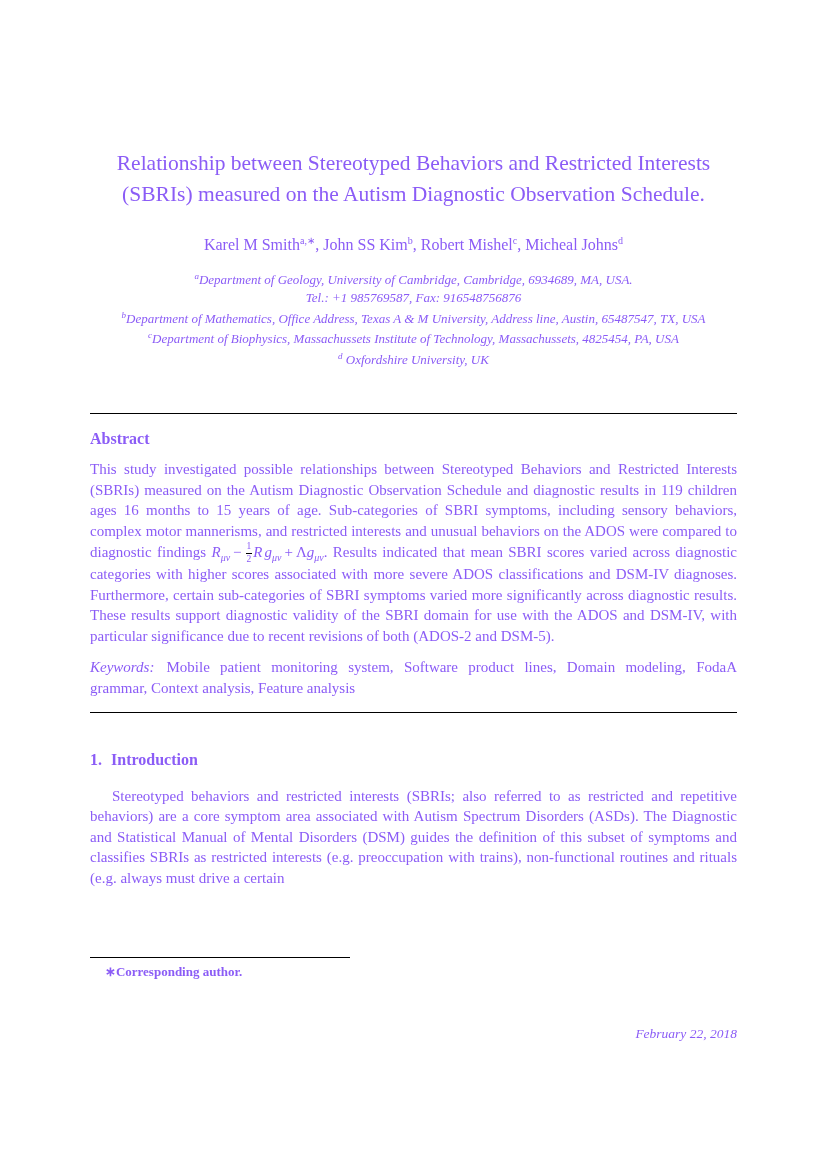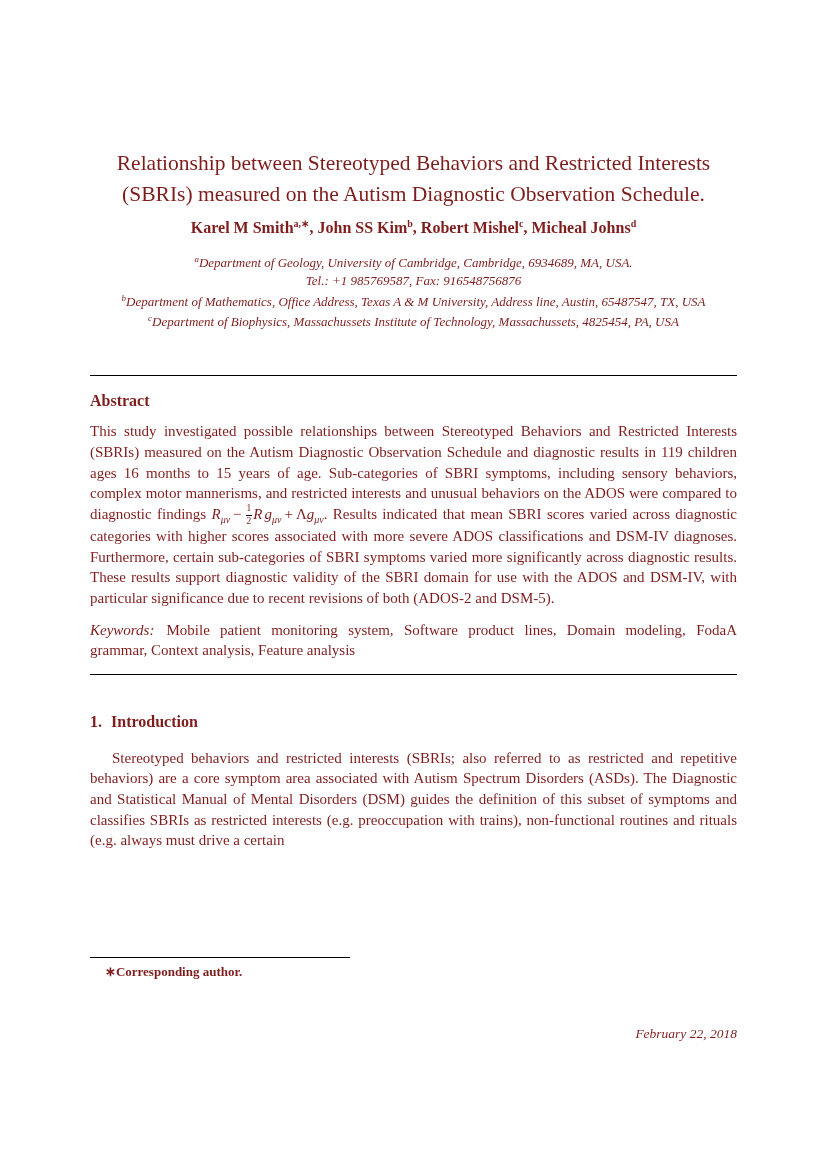--- a/index.html
+++ b/index.html
@@ -8,7 +8,7 @@
     width:827px; height:1052px;
     margin:0 auto;
     background:#ffffff;
-    color:#7f1d1d;
+    color:#8b5cf6;
     font-family:"Liberation Serif", serif;
     box-sizing:border-box;
     padding:0 90px;

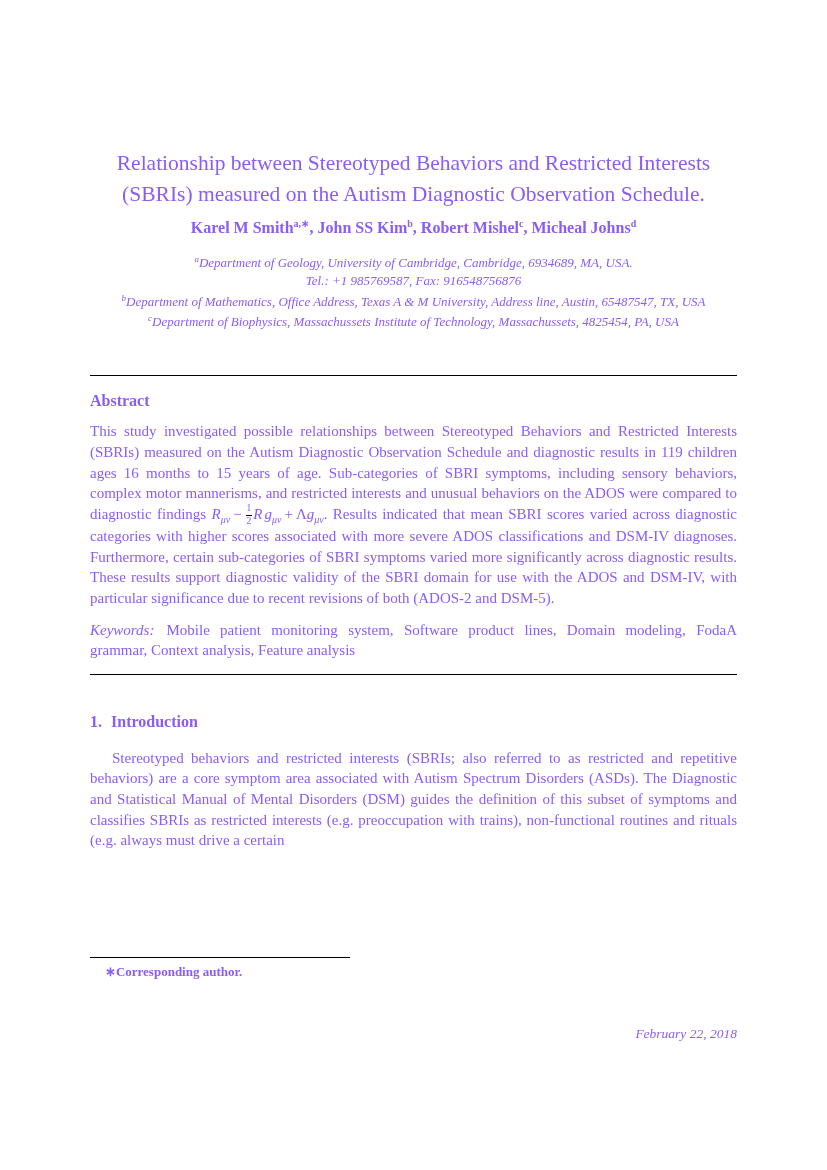--- a/index.html
+++ b/index.html
@@ -24,11 +24,10 @@
     text-align:center;
   }
   .authors {
-    margin-top:4px;
+    margin-top:21px;
     text-align:center;
     font-size:16px;
     line-height:20px;
-    font-weight:bold;
   }
   .authors sup { font-size:10px; }
   .affiliations {

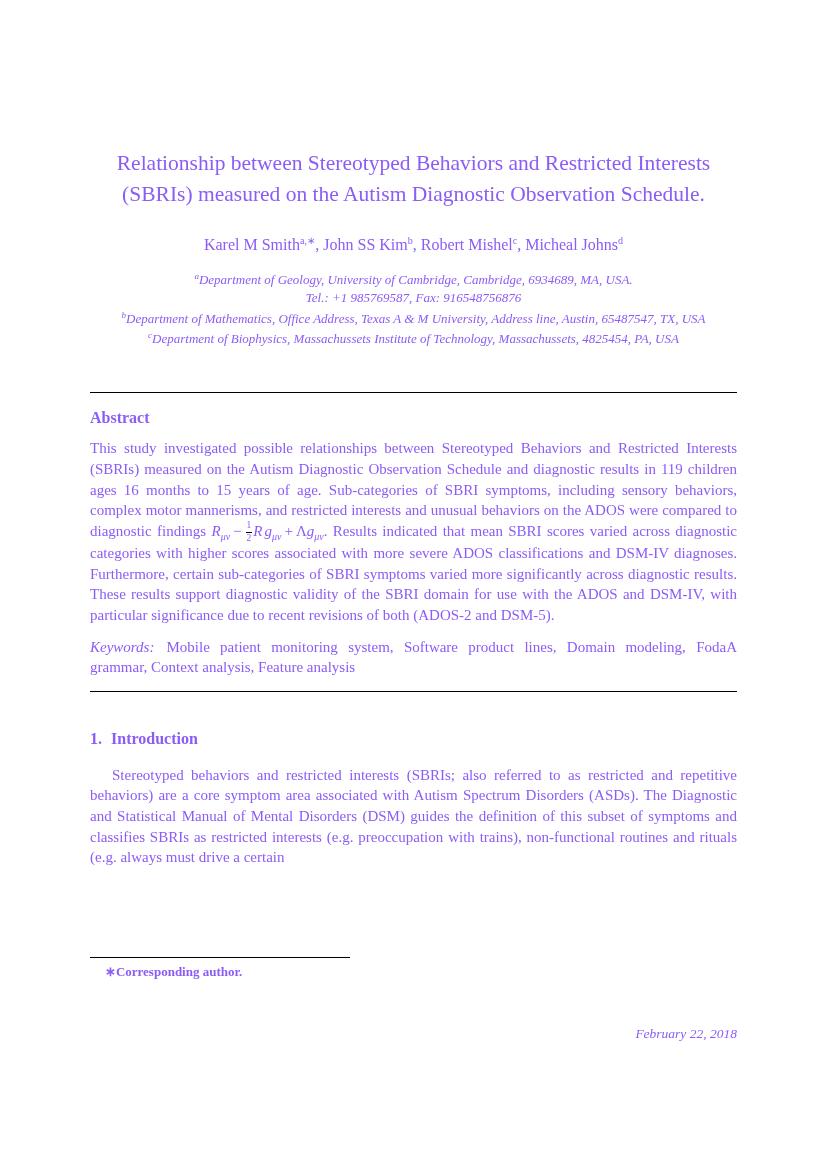--- a/index.html
+++ b/index.html
@@ -116,6 +116,7 @@
     <div><span>Tel.: +1 985769587, Fax: 916548756876</span></div>
     <div><sup>b</sup><span>Department of Mathematics, Office Address, Texas A &amp; M University, Address line, Austin, 65487547, TX, USA</span></div>
     <div><sup>c</sup><span>Department of Biophysics, Massachussets Institute of Technology, Massachussets, 4825454, PA, USA</span></div>
+    <div><sup>d</sup><span> Oxfordshire University, UK</span></div>
   </div>
 
   <div class="rule rule-abstract-top"></div>

